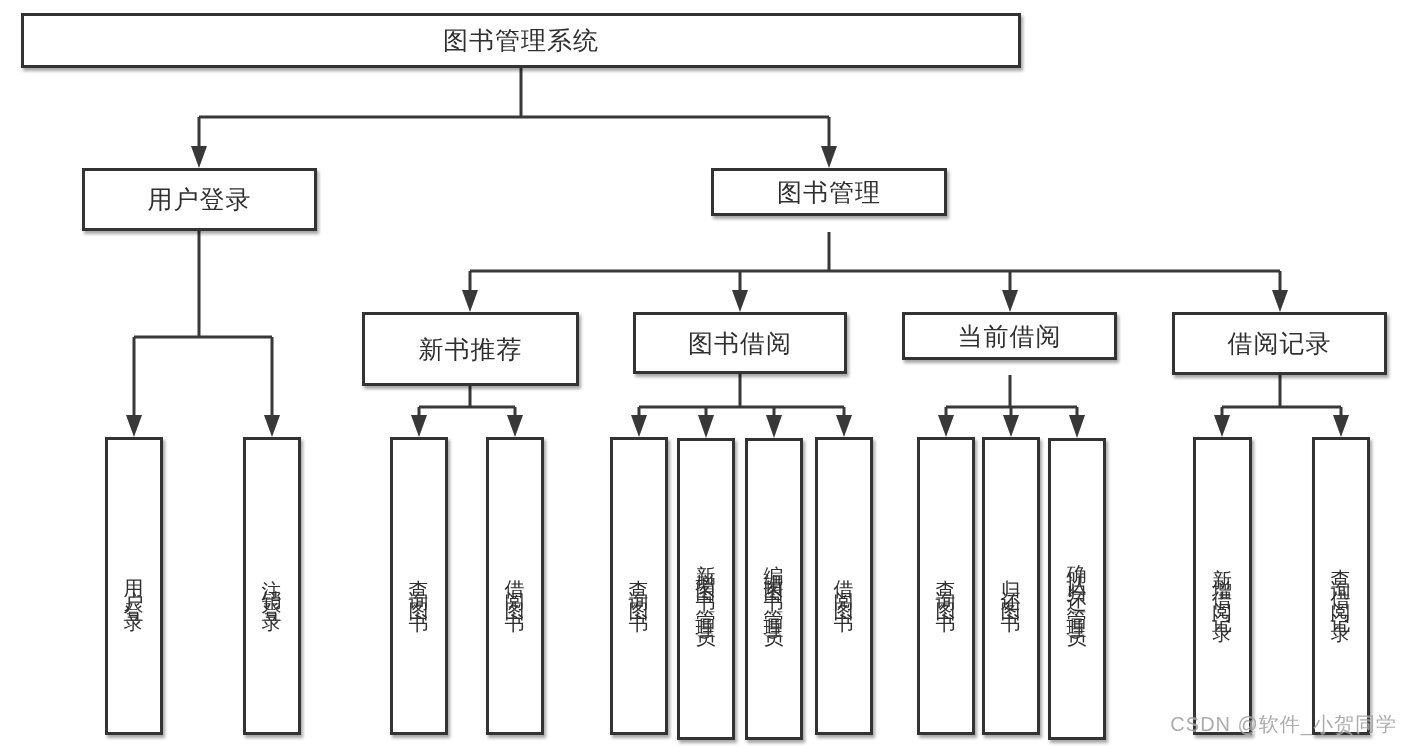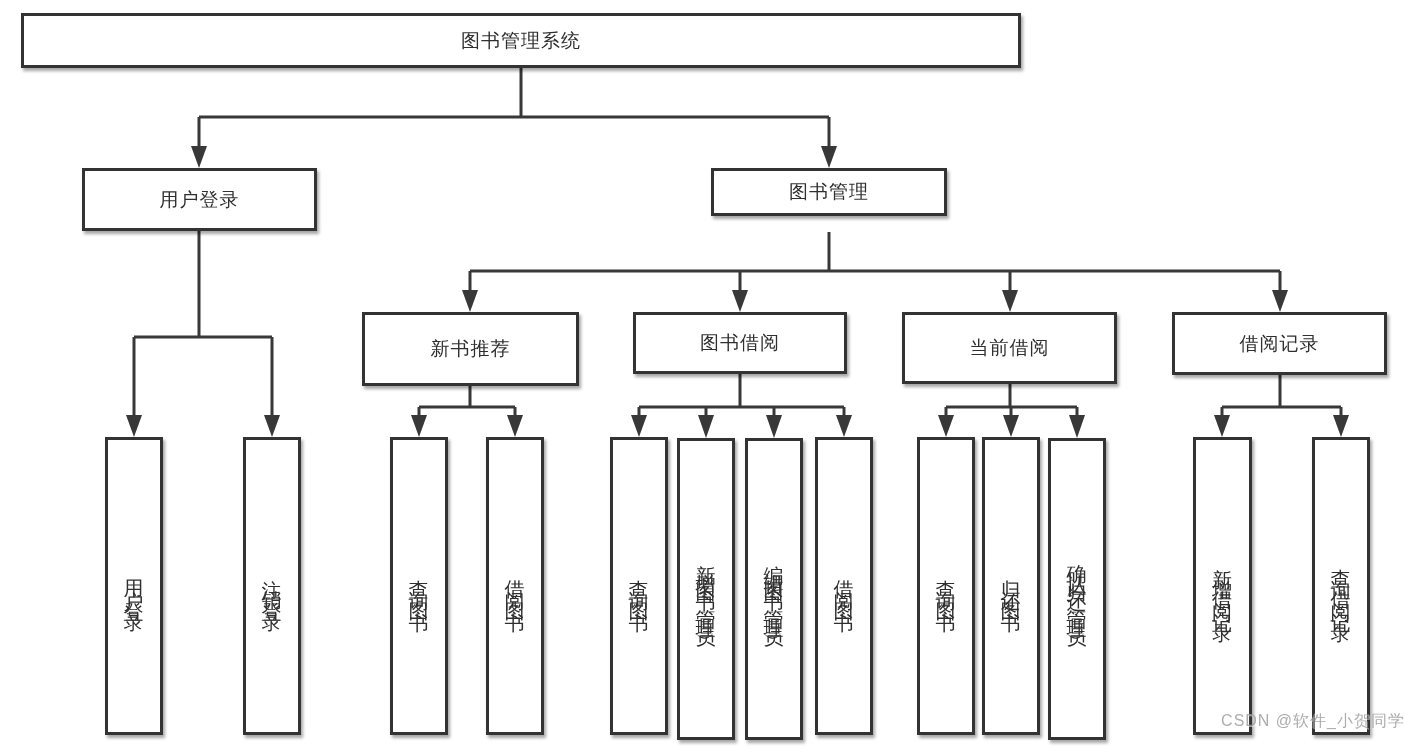--- a/index.html
+++ b/index.html
@@ -21,7 +21,7 @@
     display: flex;
     align-items: center;
     justify-content: center;
-    font-size: 19px;
+    font-size: 25px;
     color: #2f2f2f;
     letter-spacing: 1px;
     z-index: 2;

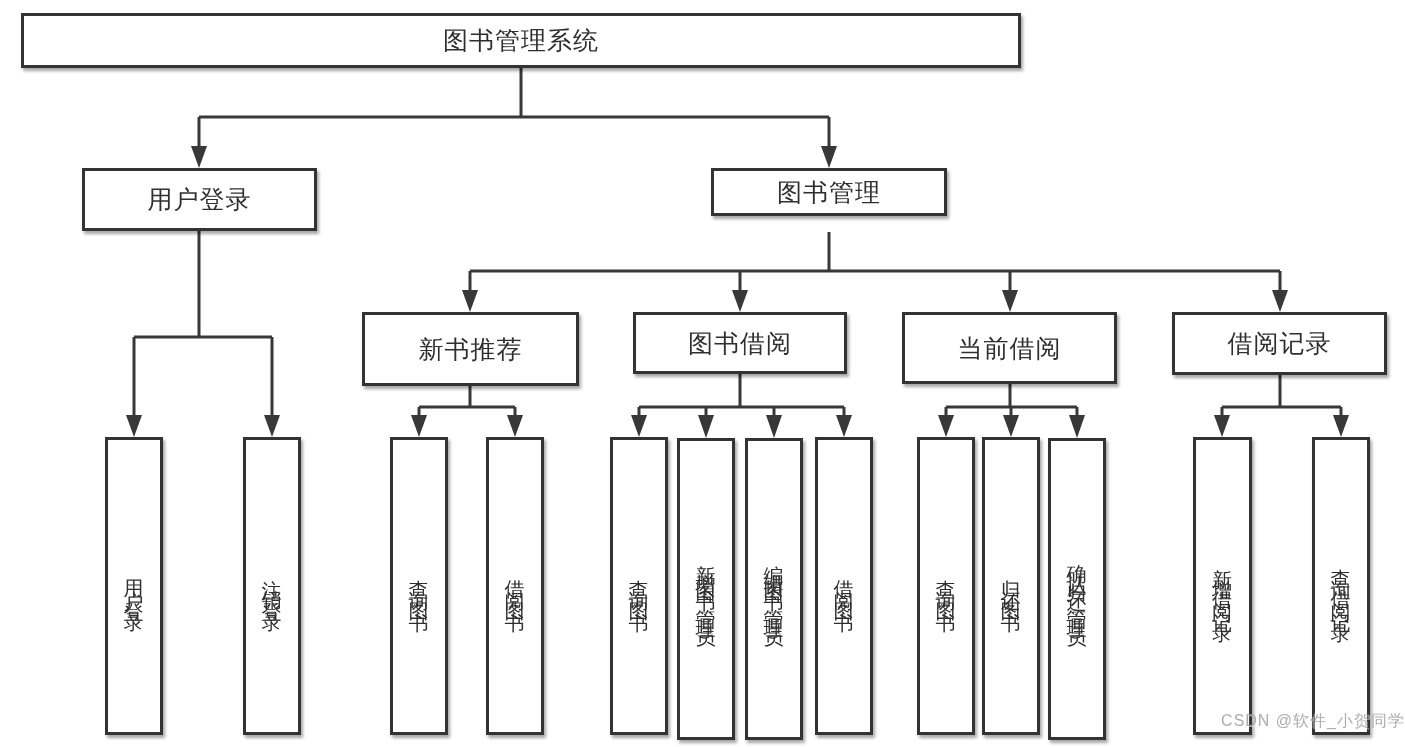--- a/index.html
+++ b/index.html
@@ -114,7 +114,7 @@
   <div class="hbox" style="left:633px; top:312px; width:214px; height:62px;font-family:Liberation Mono, monospace;">
     <span>图书借阅</span>
   </div>
-  <div class="hbox" style="left:902px; top:312px; width:215px; height:72px;">
+  <div class="hbox" style="left:902px; top:312px; width:215px; height:48px;">
     <span>当前借阅</span>
   </div>
   <div class="hbox" style="left:1172px; top:312px; width:215px; height:63px;">

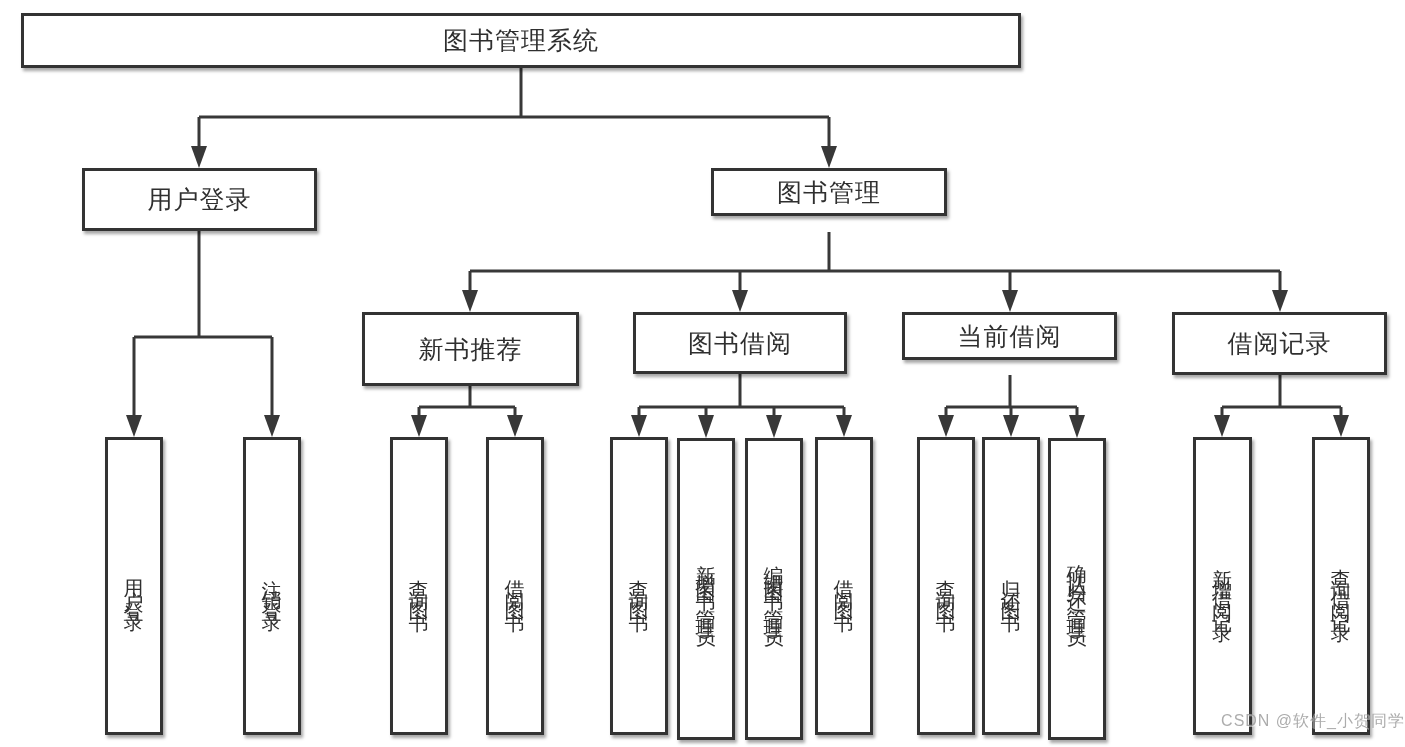--- a/index.html
+++ b/index.html
@@ -49,9 +49,9 @@
   .vbox.tight span { letter-spacing: 9px; }
   .watermark {
     position: absolute;
-    right: 0;
+    right: 8px;
     top: 711px;
-    font-size: 16px;
+    font-size: 20px;
     color: #9e9e9e;
     opacity: 0.85;
     letter-spacing: 1px;

